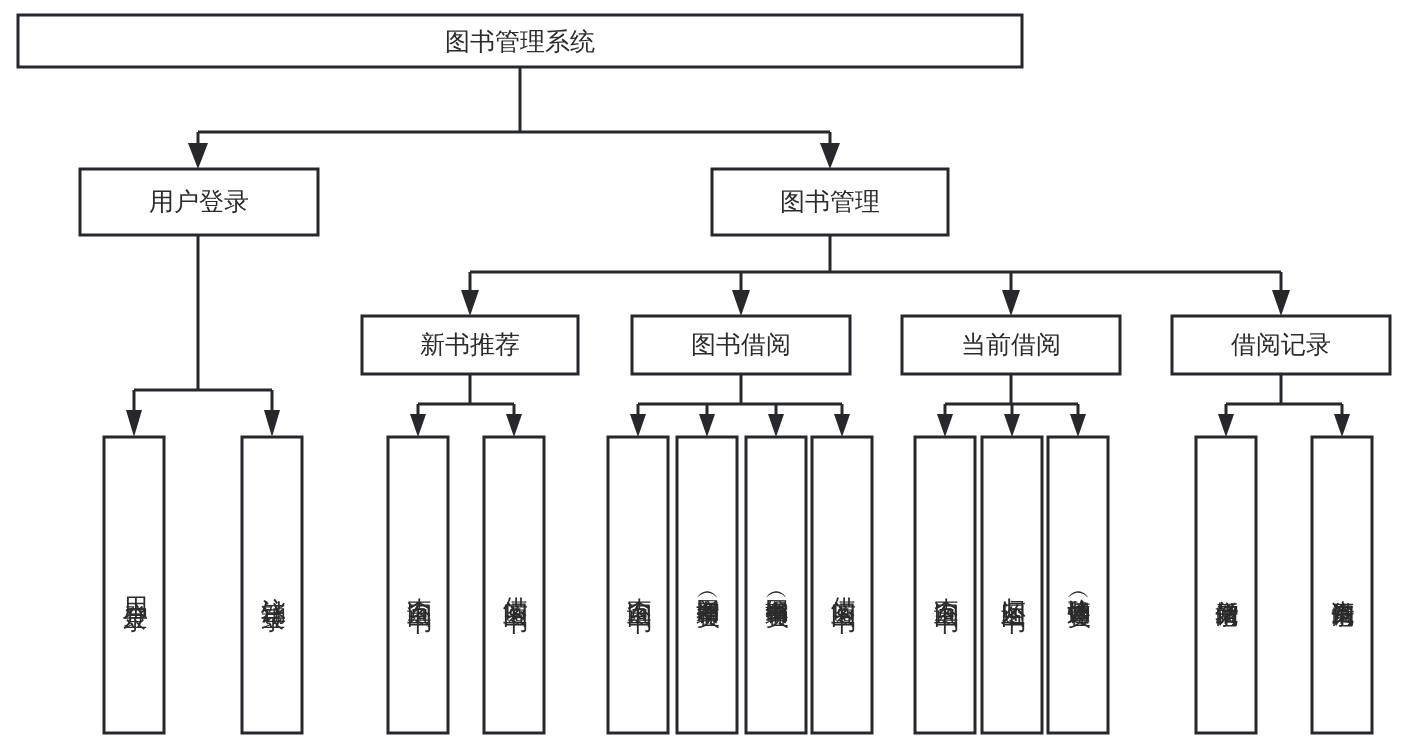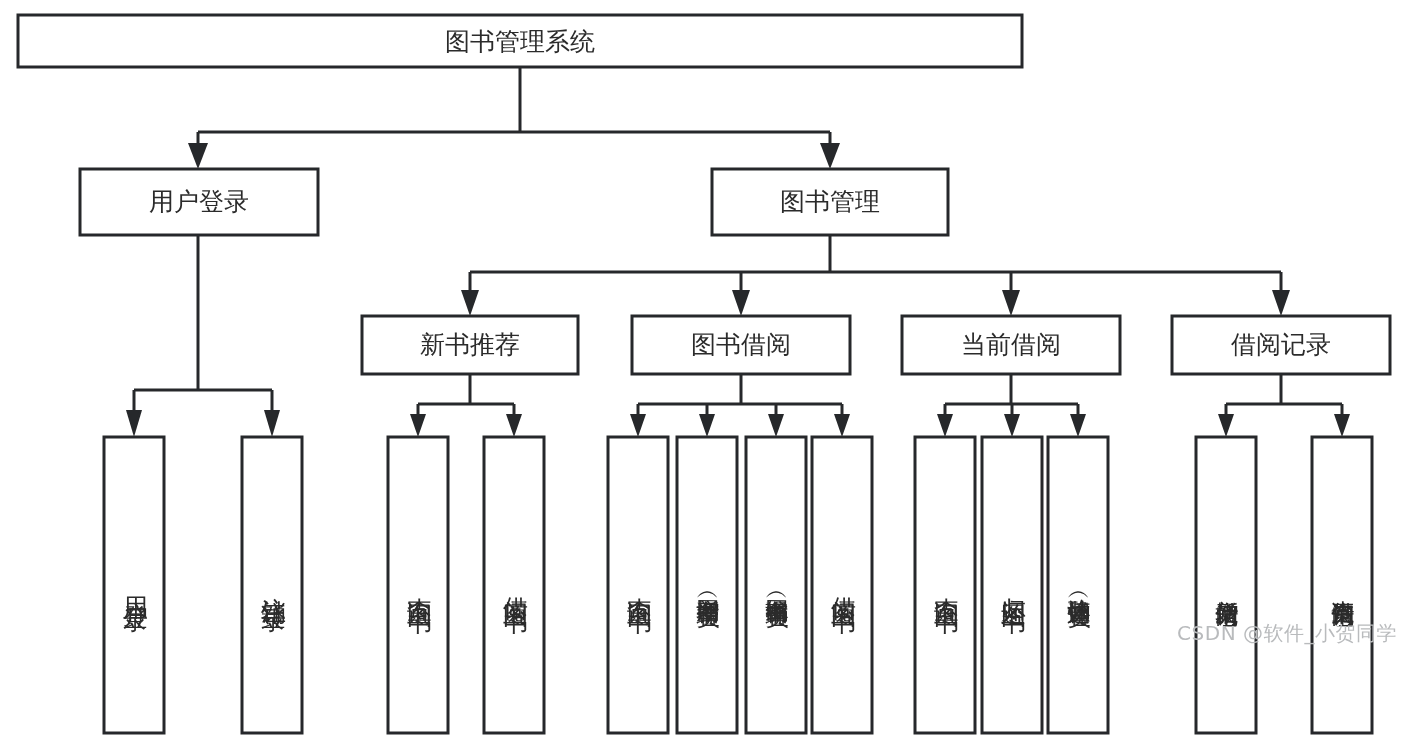--- a/index.html
+++ b/index.html
@@ -240,7 +240,6 @@
 
   </svg>
 
-  <div class="watermark">CSDN @软件_小贺同学</div>
 
 </div>
 

